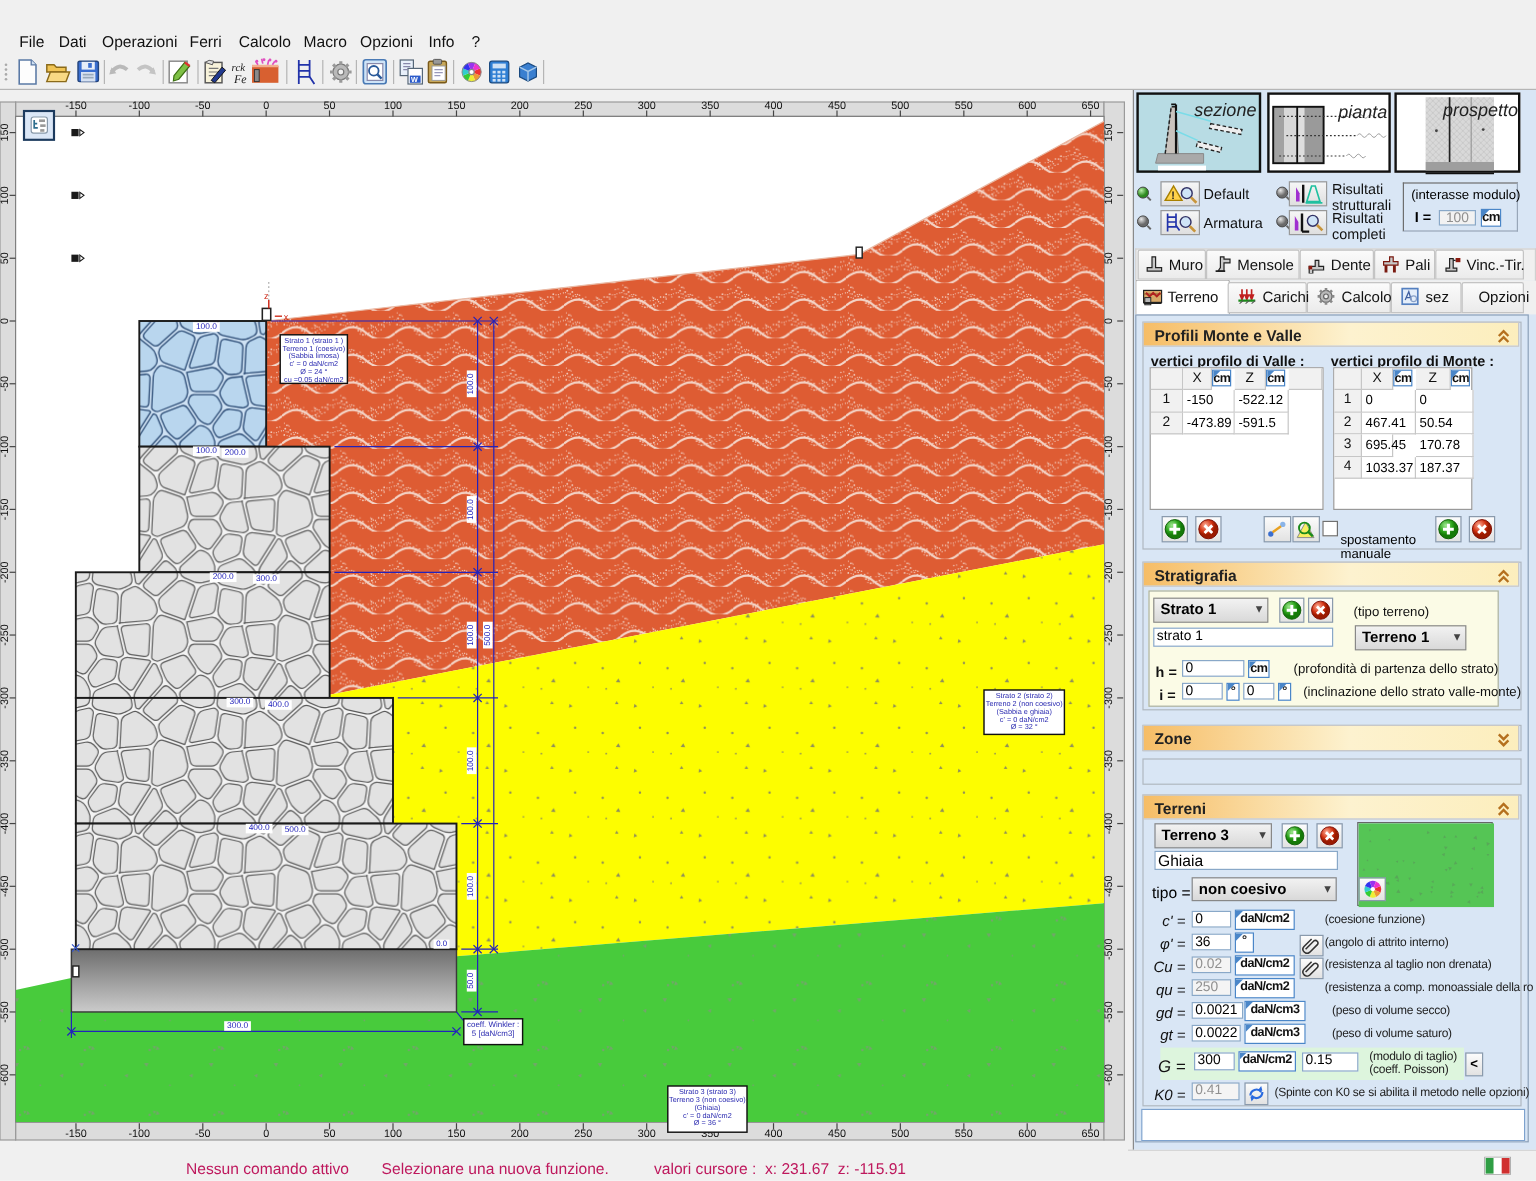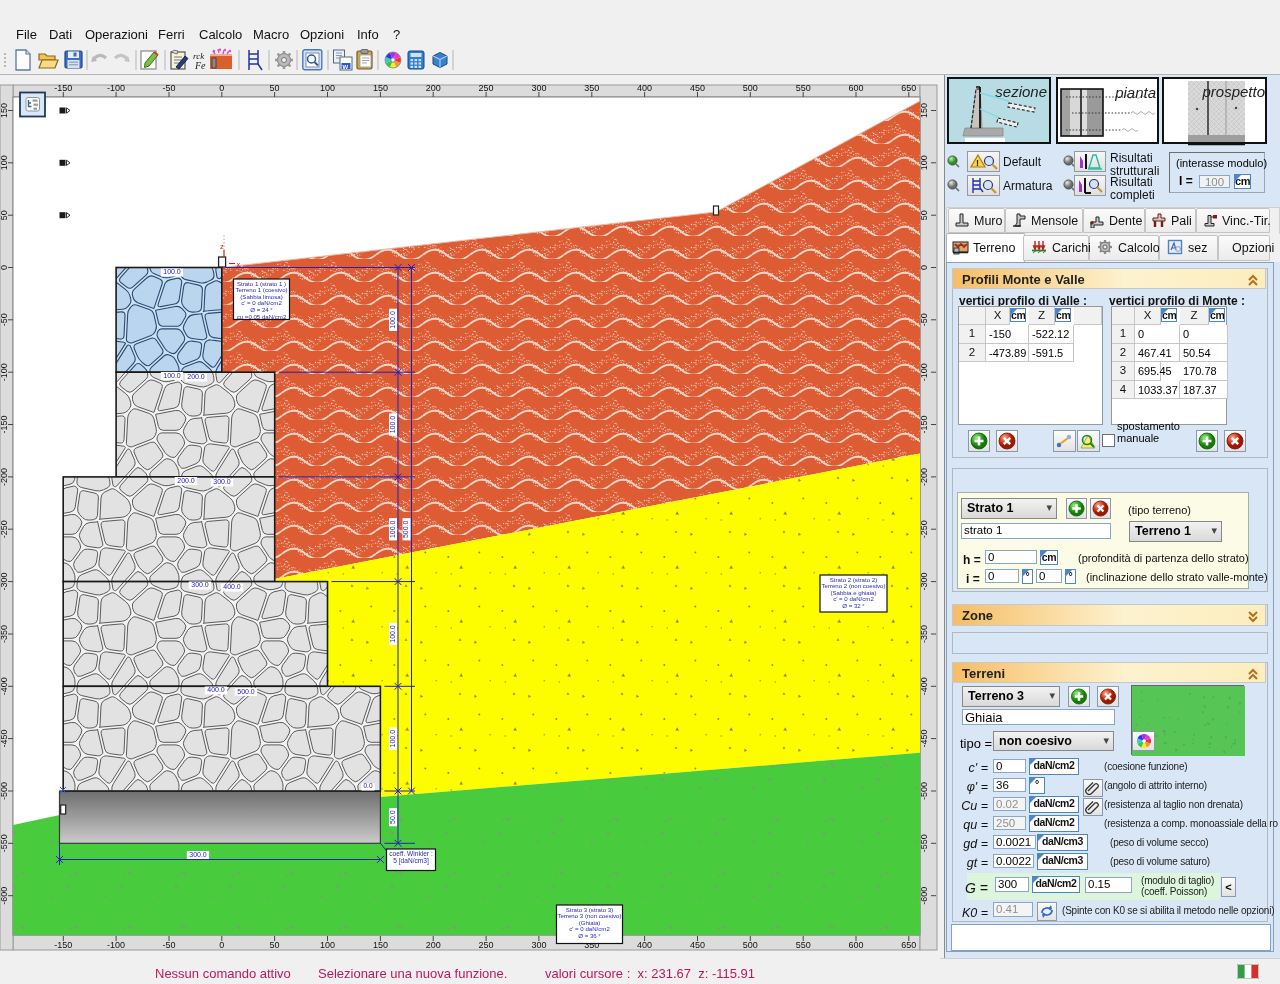--- a/index.html
+++ b/index.html
@@ -999,7 +999,7 @@
       </svg>
     </div>
     <div class="cb" style="left:1102px;top:434px"></div>
-    <span style="position:absolute;left:1117px;top:420px;font-size:11px;line-height:12px">spostamento<br>manuale</span>
+    <span style="position:absolute;left:1117px;top:444px;font-size:11px;line-height:12px">spostamento<br>manuale</span>
     <div class="sqbtn" style="left:1196px;top:430px;width:22px;height:22px">
       <svg width="18" height="18" viewBox="0 0 18 18">
         <defs>

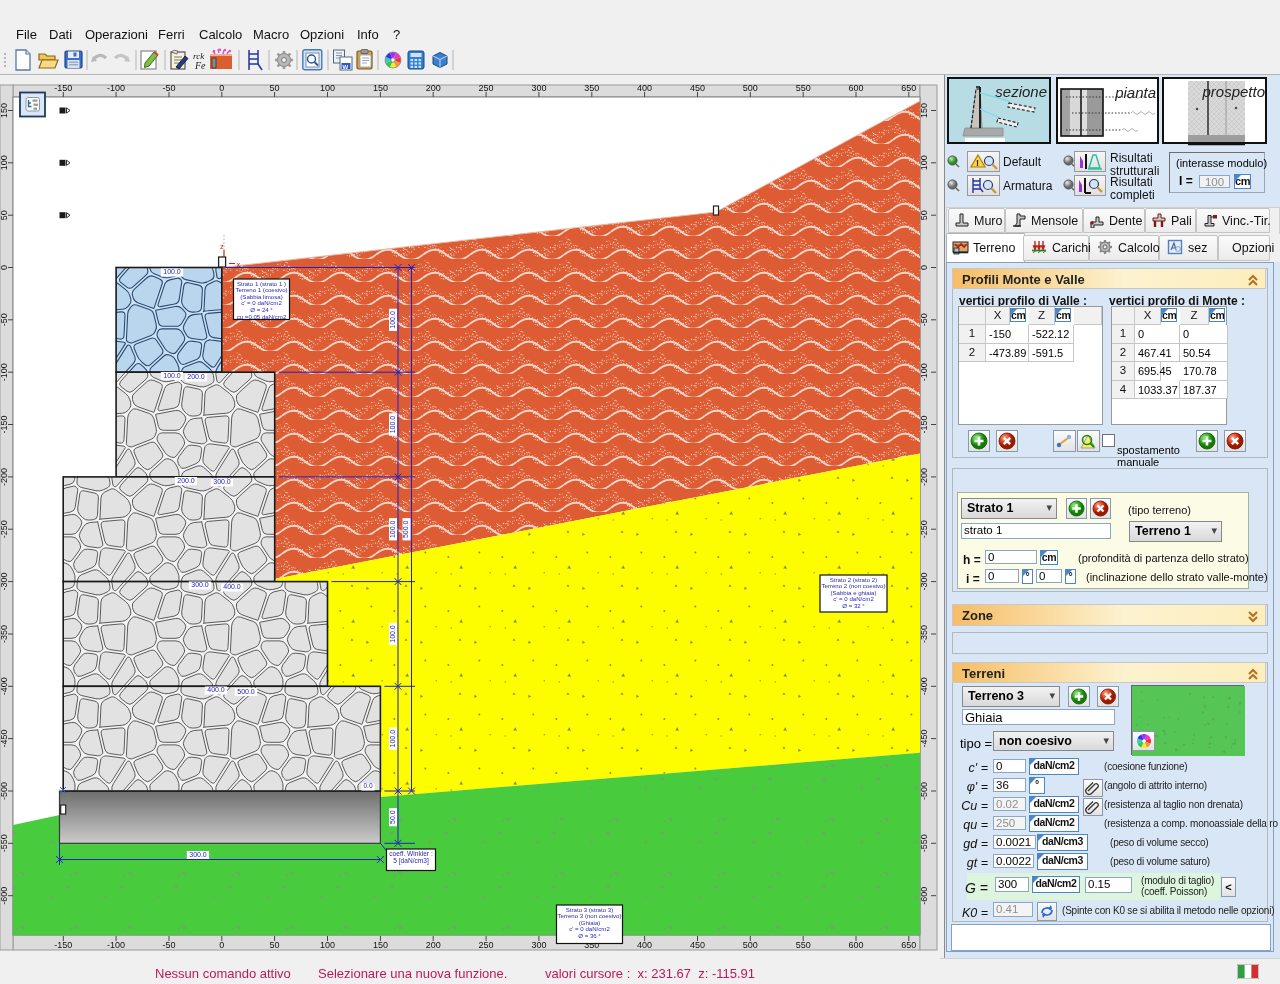--- a/index.html
+++ b/index.html
@@ -1027,6 +1027,12 @@
       </svg>
     </div>
     <div class="gbox" style="left:952px;top:468px;width:316px;height:124px"></div>
+    <div class="ghead" style="left:952px;top:468px;width:314px;height:21px">
+      <span>Stratigrafia</span>
+      <svg width="16" height="18" style="position:absolute;right:4px;top:2px" viewBox="0 0 16 18">
+        <path d="M4,9 L8,5 L12,9 M4,14 L8,10 L12,14" fill="none" stroke="#b5701e" stroke-width="2"></path>
+      </svg>
+    </div>
     <div style="position:absolute;left:957px;top:492px;width:292px;height:97px;background:#fbfbe6;border:1px solid #a8b0a0"></div>
     <div class="drop" style="left:961px;top:498px;width:96px;height:21px"><b>Strato 1</b><span class="dar">▾</span></div>
     <div class="sqbtn" style="left:1066px;top:498px;width:21px;height:21px">

